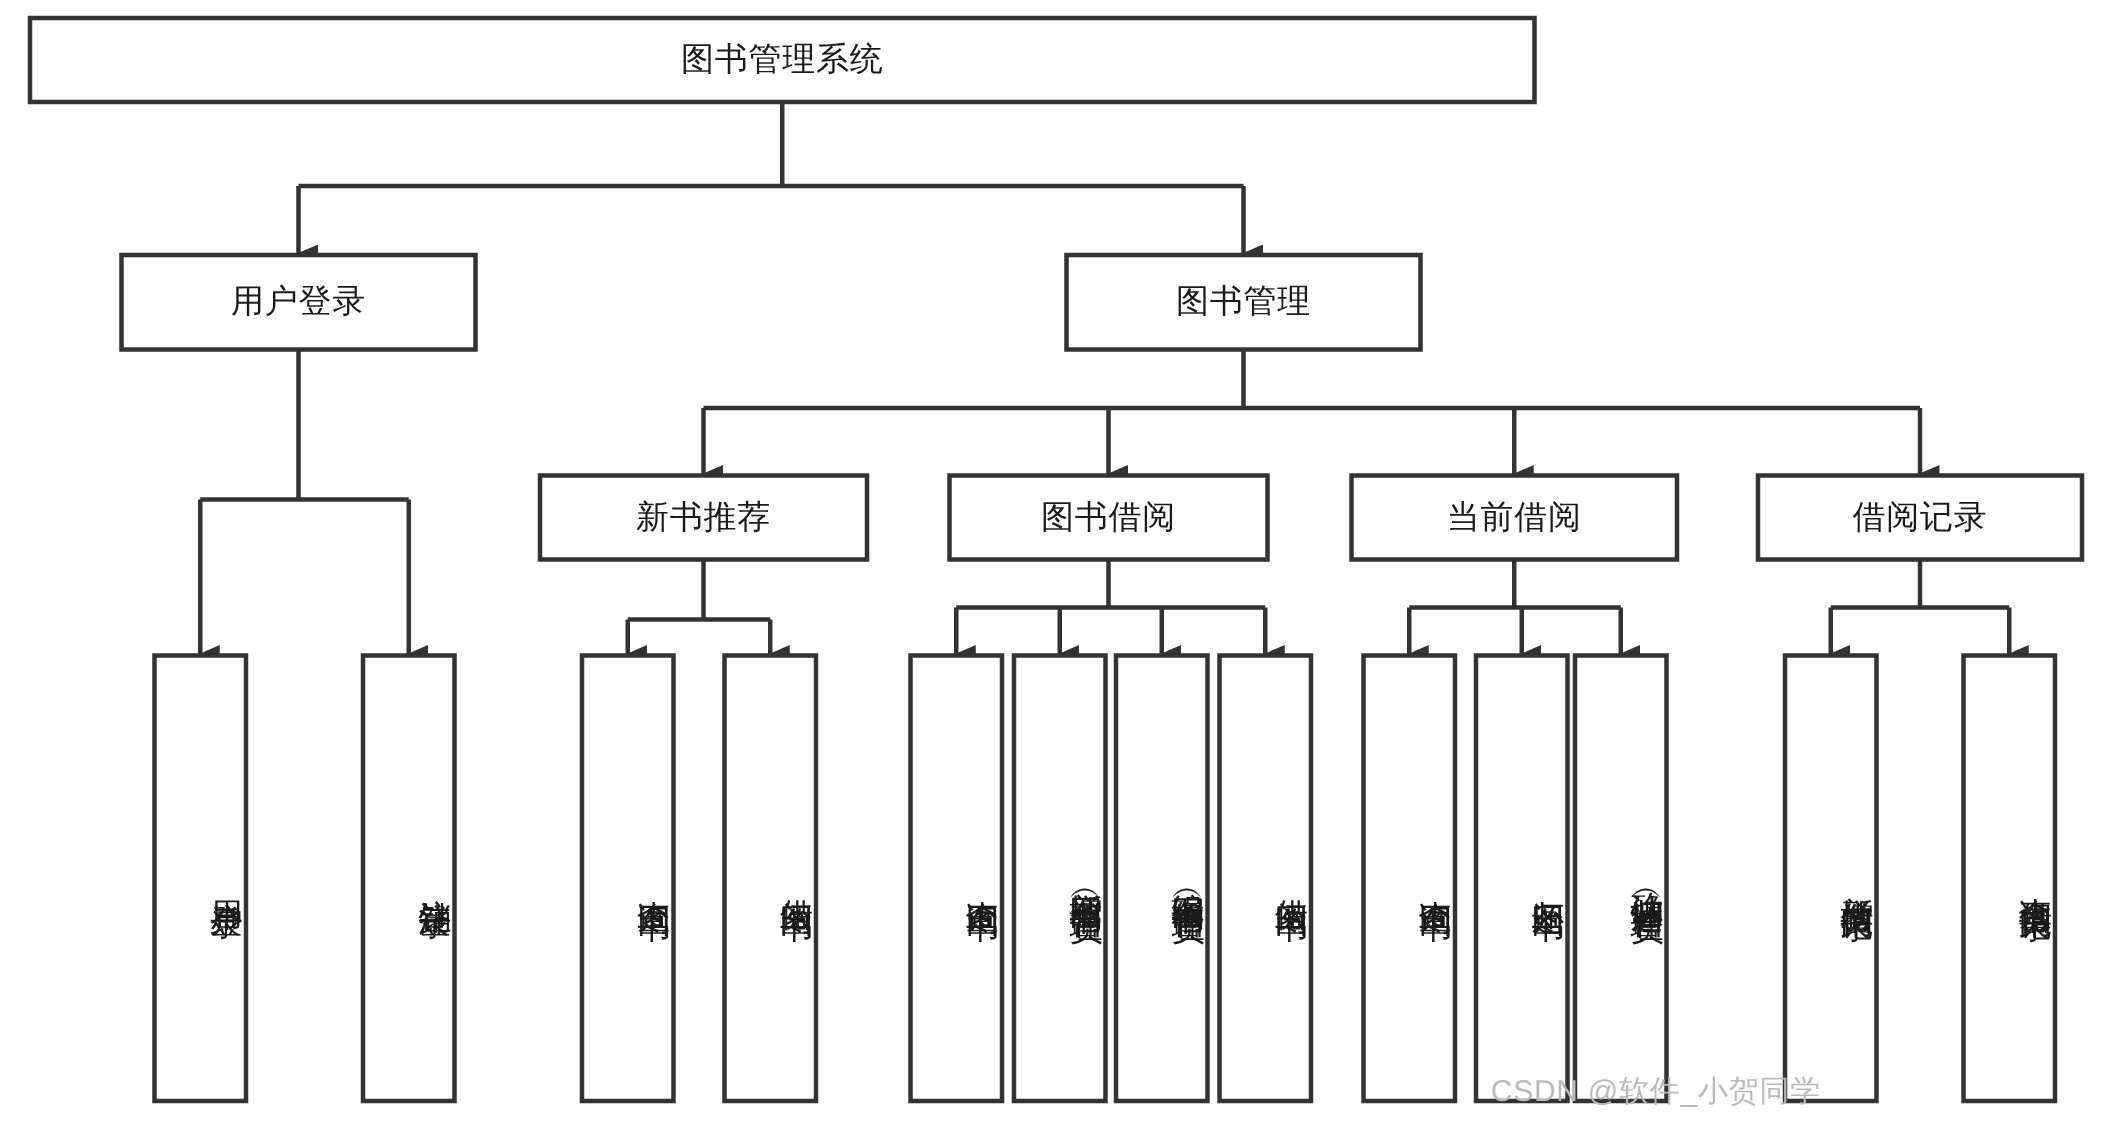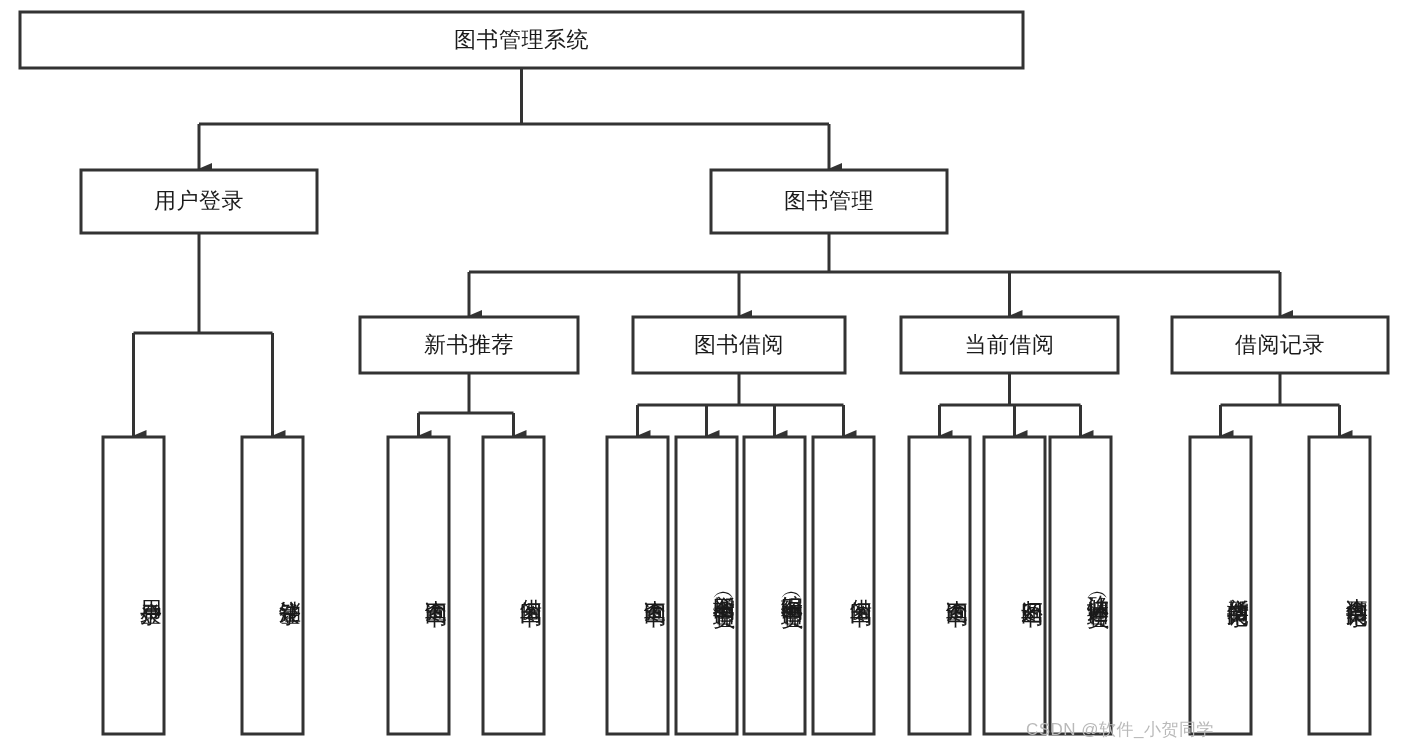--- a/index.html
+++ b/index.html
@@ -69,7 +69,7 @@
     right: 8px;
     bottom: 6px;
     font-family: "Liberation Sans", "DejaVu Sans", sans-serif;
-    font-size: 17px;
+    font-size: 20px;
     color: #b9b9b9;
     white-space: nowrap;
     letter-spacing: 0.5px;

